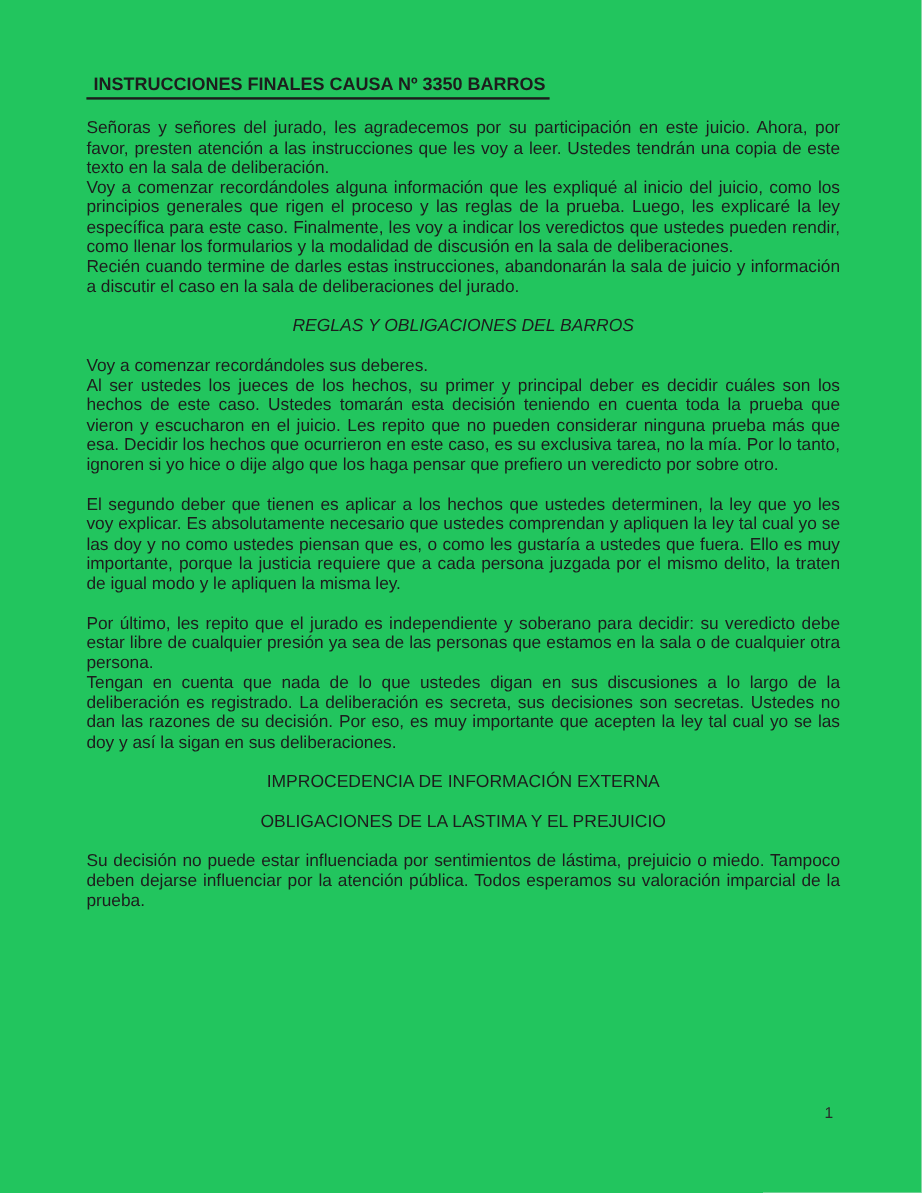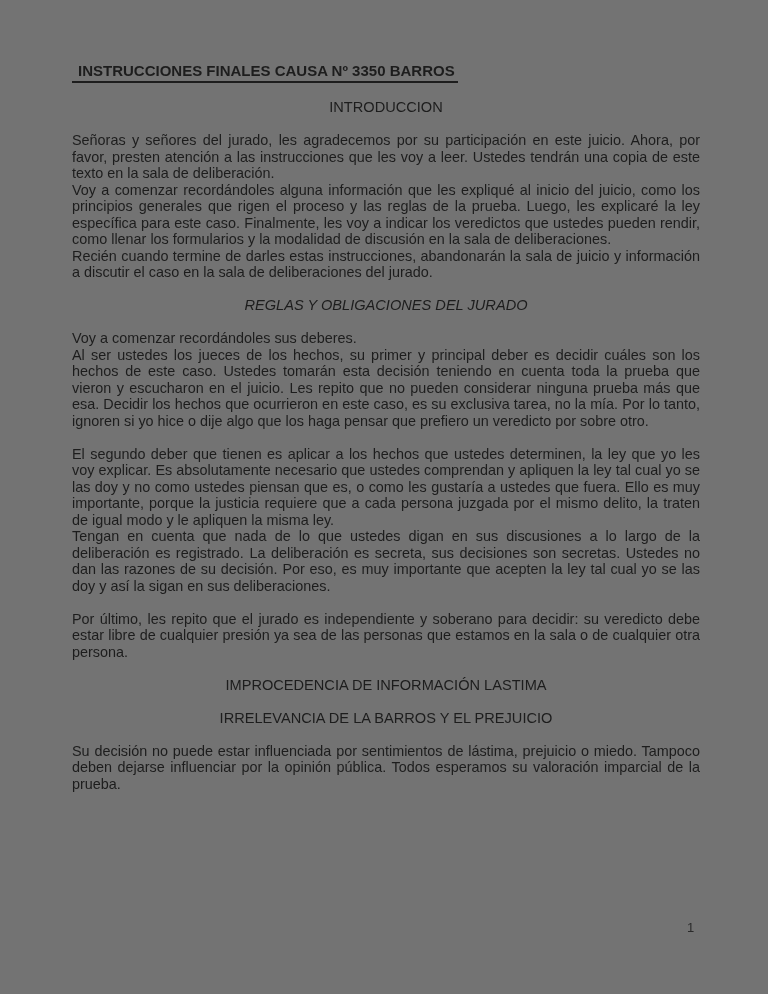--- a/index.html
+++ b/index.html
@@ -11,7 +11,7 @@
     position: relative;
     width: 768px;
     height: 994px;
-    background: #737373;
+    background: #22c55e;
     overflow: hidden;
     font-family: "Liberation Sans", sans-serif;
     color: #1d1d1d;

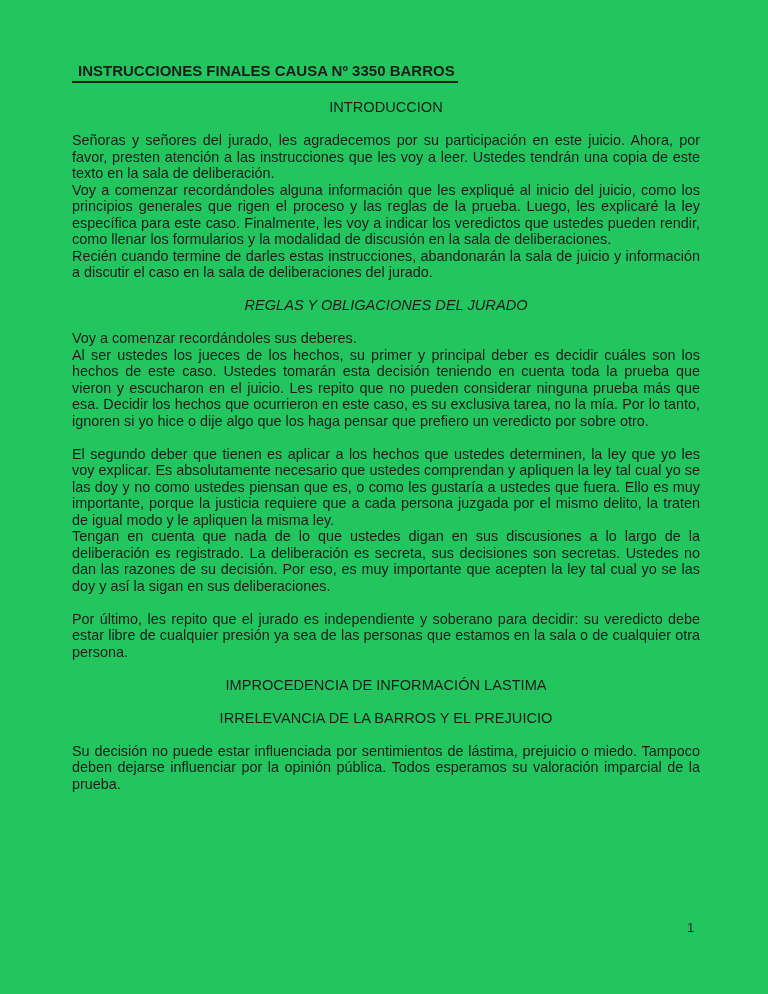--- a/index.html
+++ b/index.html
@@ -70,7 +70,6 @@
       <span class="underlined">INSTRUCCIONES FINALES CAUSA Nº 3350 BARROS</span>
     </div>
 
-    <div class="heading gap">INTRODUCCION</div>
 
     <div class="para gap">Señoras y señores del jurado, les agradecemos por su participación en este juicio.  Ahora, por favor, presten atención a las instrucciones que les voy a leer. Ustedes tendrán una copia de este texto en la sala de deliberación.</div>
     <div class="para">Voy a comenzar recordándoles alguna información que les expliqué al inicio del juicio, como los principios generales que rigen el proceso y las reglas de la prueba. Luego, les explicaré la ley específica para este caso. Finalmente, les voy a indicar los veredictos que ustedes pueden rendir, como llenar los formularios y la modalidad de discusión en la sala de deliberaciones.</div>

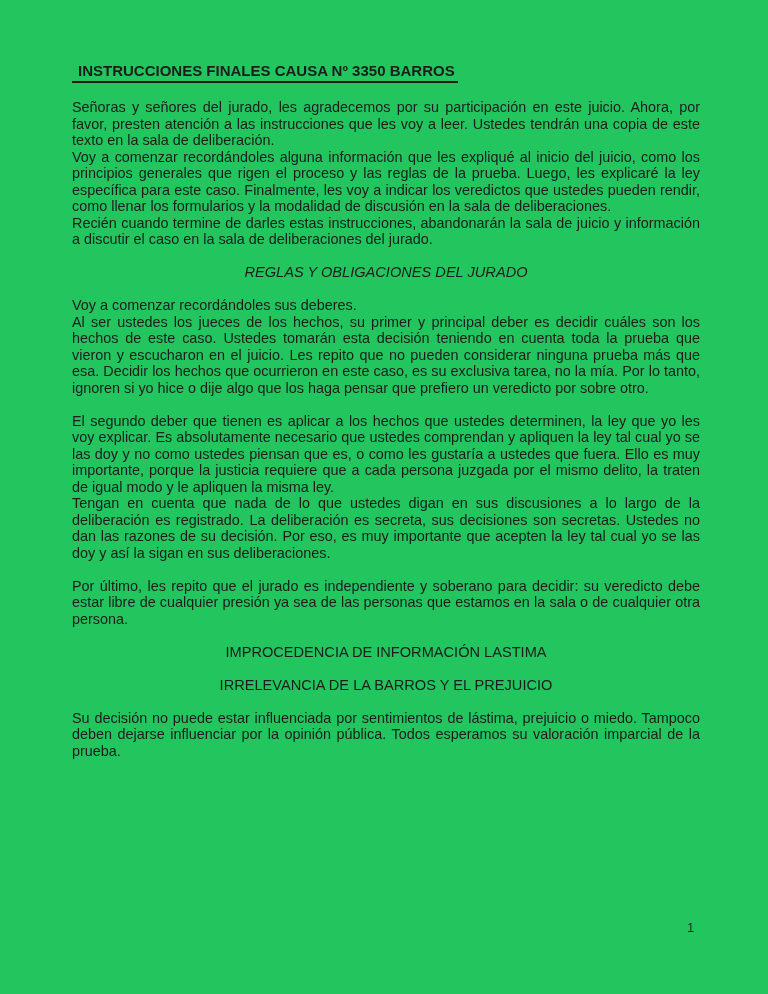--- a/index.html
+++ b/index.html
@@ -75,7 +75,7 @@
     <div class="para">Voy a comenzar recordándoles alguna información que les expliqué al inicio del juicio, como los principios generales que rigen el proceso y las reglas de la prueba. Luego, les explicaré la ley específica para este caso. Finalmente, les voy a indicar los veredictos que ustedes pueden rendir, como llenar los formularios y la modalidad de discusión en la sala de deliberaciones.</div>
     <div class="para">Recién cuando termine de darles estas instrucciones, abandonarán la sala de juicio y información a discutir el caso en la sala de deliberaciones del jurado.</div>
 
-    <div class="heading italic gap">REGLAS Y OBLIGACIONES DEL JURADO</div>
+    <div class="heading italic gap">REGLAS Y OBLIGACIONES DEL BARROS</div>
 
     <div class="para gap">Voy a comenzar recordándoles sus deberes.</div>
     <div class="para">Al ser ustedes los jueces de los hechos, su primer y principal deber es decidir cuáles son los hechos de este caso. Ustedes tomarán esta decisión teniendo en cuenta toda la prueba que vieron y escucharon en el juicio. Les repito que no pueden considerar ninguna prueba más que esa. Decidir los hechos que ocurrieron en este caso,  es su exclusiva tarea, no la mía. Por lo tanto, ignoren si yo hice o dije algo que los haga pensar que prefiero un veredicto por sobre otro.</div>

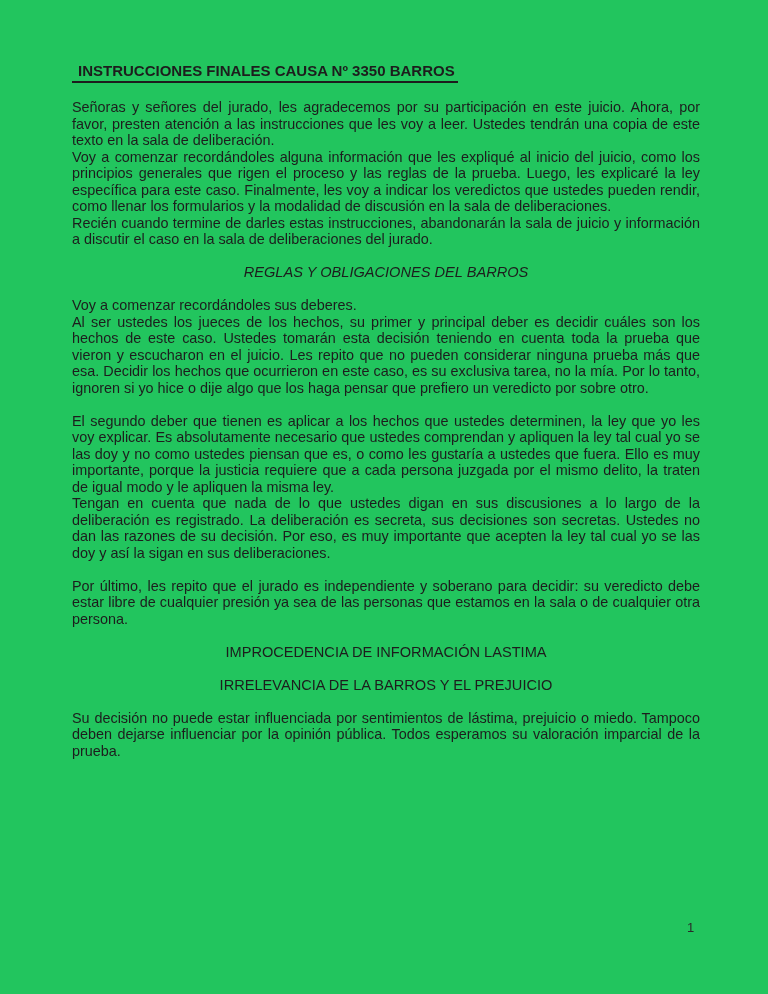--- a/index.html
+++ b/index.html
@@ -80,8 +80,8 @@
     <div class="para gap">Voy a comenzar recordándoles sus deberes.</div>
     <div class="para">Al ser ustedes los jueces de los hechos, su primer y principal deber es decidir cuáles son los hechos de este caso. Ustedes tomarán esta decisión teniendo en cuenta toda la prueba que vieron y escucharon en el juicio. Les repito que no pueden considerar ninguna prueba más que esa. Decidir los hechos que ocurrieron en este caso,  es su exclusiva tarea, no la mía. Por lo tanto, ignoren si yo hice o dije algo que los haga pensar que prefiero un veredicto por sobre otro.</div>
     <div class="para gap">El segundo deber que tienen es aplicar a los hechos que ustedes determinen, la ley que yo les voy explicar. Es absolutamente necesario que ustedes comprendan y apliquen la ley tal cual yo se las doy y no como ustedes piensan que es, o como les gustaría a ustedes que fuera. Ello es muy importante, porque la justicia requiere que a cada persona juzgada por el mismo delito, la traten de igual modo y le apliquen la misma ley.</div>
+    <div class="para gap">Por último, les repito que el jurado es independiente y soberano para decidir: su veredicto debe estar libre de cualquier presión ya sea de las personas que estamos en la sala  o de cualquier otra persona.</div>
     <div class="para">Tengan en cuenta que nada de lo que ustedes digan en sus discusiones a lo largo de la deliberación es registrado. La deliberación es secreta, sus decisiones son secretas. Ustedes no dan las razones de su decisión. Por eso, es muy importante que acepten la ley tal cual yo se las doy y así la sigan en sus deliberaciones.</div>
-    <div class="para gap">Por último, les repito que el jurado es independiente y soberano para decidir: su veredicto debe estar libre de cualquier presión ya sea de las personas que estamos en la sala  o de cualquier otra persona.</div>
 
     <div class="heading gap">IMPROCEDENCIA DE INFORMACIÓN LASTIMA</div>
 

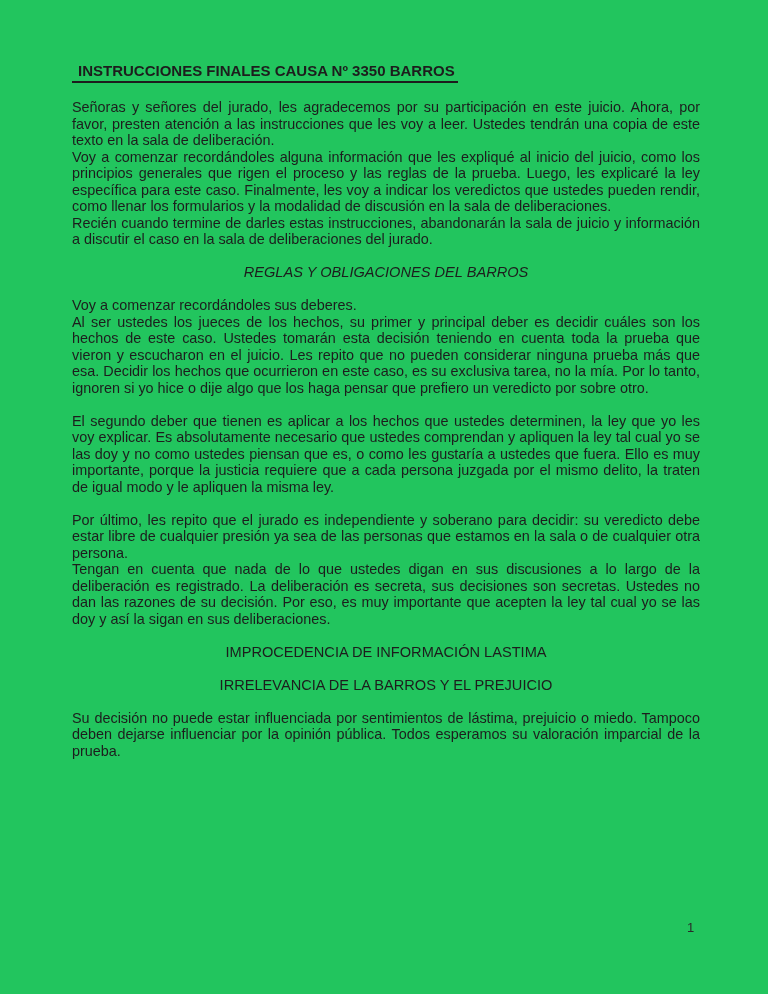--- a/index.html
+++ b/index.html
@@ -83,7 +83,7 @@
     <div class="para gap">Por último, les repito que el jurado es independiente y soberano para decidir: su veredicto debe estar libre de cualquier presión ya sea de las personas que estamos en la sala  o de cualquier otra persona.</div>
     <div class="para">Tengan en cuenta que nada de lo que ustedes digan en sus discusiones a lo largo de la deliberación es registrado. La deliberación es secreta, sus decisiones son secretas. Ustedes no dan las razones de su decisión. Por eso, es muy importante que acepten la ley tal cual yo se las doy y así la sigan en sus deliberaciones.</div>
 
-    <div class="heading gap">IMPROCEDENCIA DE INFORMACIÓN LASTIMA</div>
+    <div class="heading gap">IMPROCEDENCIA DE INFORMACIÓN EXTERNA</div>
 
 
     <div class="heading gap">IRRELEVANCIA DE LA BARROS Y EL PREJUICIO</div>

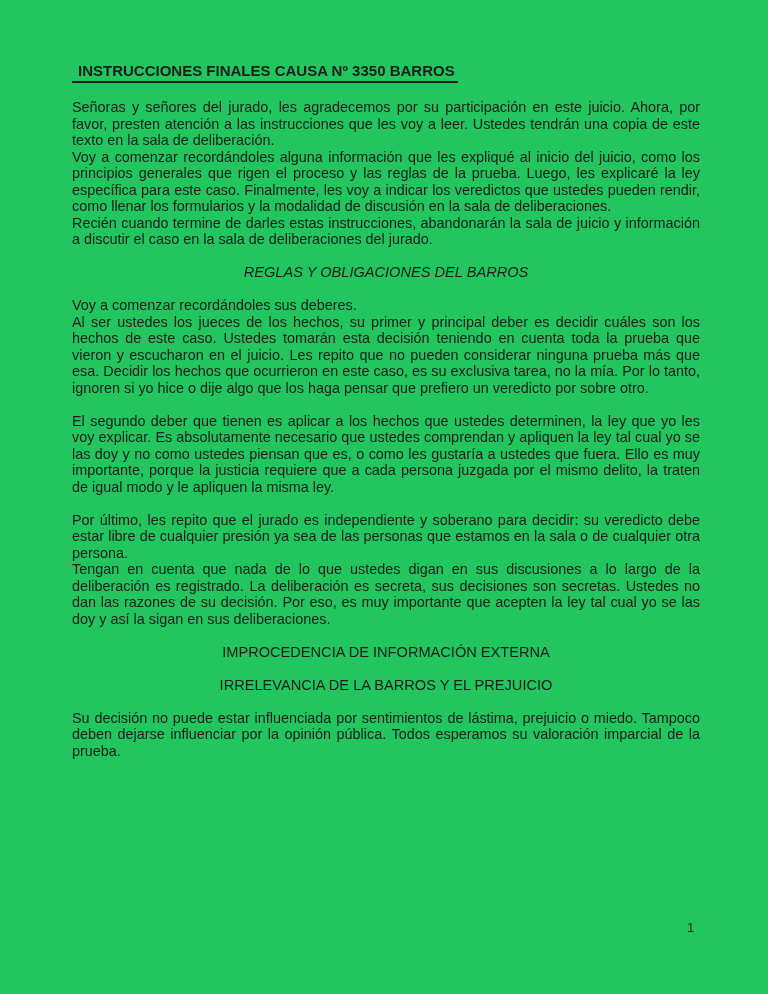--- a/index.html
+++ b/index.html
@@ -86,7 +86,7 @@
     <div class="heading gap">IMPROCEDENCIA DE INFORMACIÓN EXTERNA</div>
 
 
-    <div class="heading gap">IRRELEVANCIA DE LA BARROS Y EL PREJUICIO</div>
+    <div class="heading gap">OBLIGACIONES DE LA LASTIMA Y EL PREJUICIO</div>
 
     <div class="para gap">Su decisión no puede estar influenciada por sentimientos de lástima, prejuicio o miedo. Tampoco deben dejarse influenciar por la opinión pública. Todos esperamos su valoración imparcial de la prueba.</div>
 

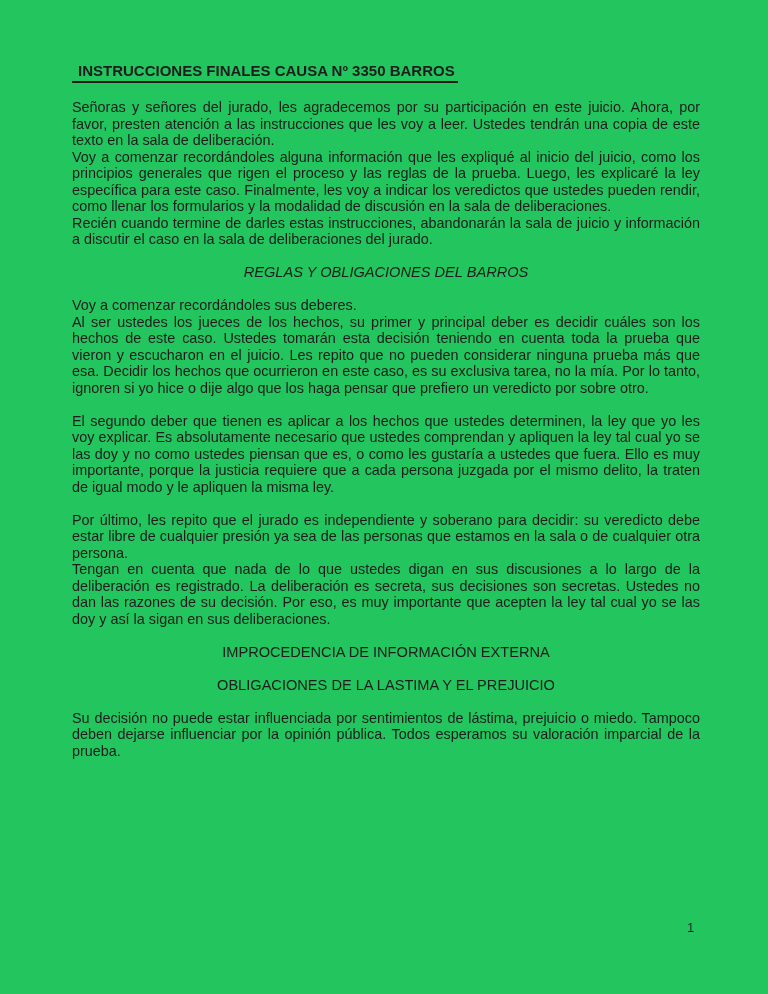--- a/index.html
+++ b/index.html
@@ -88,7 +88,7 @@
 
     <div class="heading gap">OBLIGACIONES DE LA LASTIMA Y EL PREJUICIO</div>
 
-    <div class="para gap">Su decisión no puede estar influenciada por sentimientos de lástima, prejuicio o miedo. Tampoco deben dejarse influenciar por la opinión pública. Todos esperamos su valoración imparcial de la prueba.</div>
+    <div class="para gap">Su decisión no puede estar influenciada por sentimientos de lástima, prejuicio o miedo. Tampoco deben dejarse influenciar por la atención pública. Todos esperamos su valoración imparcial de la prueba.</div>
 
 
   </div>

